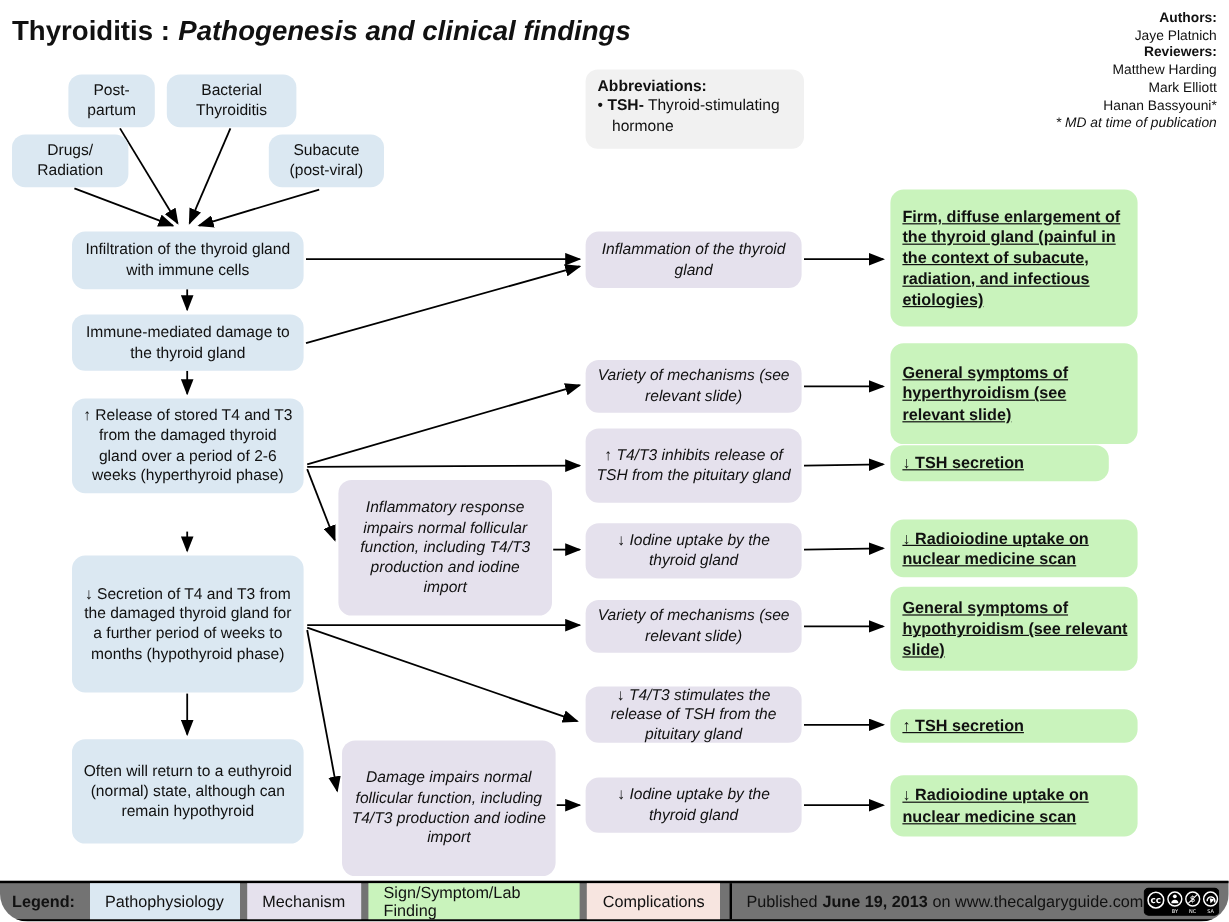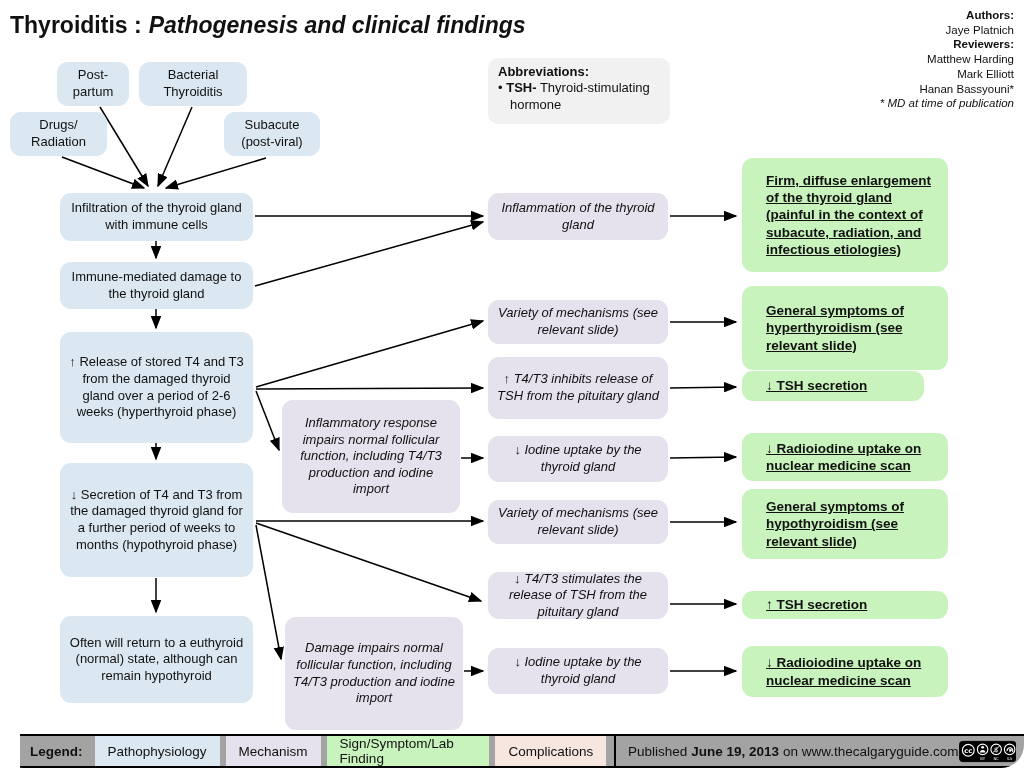--- a/index.html
+++ b/index.html
@@ -27,7 +27,7 @@
   .mech { font-style:italic; }
   .find {
     font-weight:bold; text-decoration:underline; font-size:13.5px;
-    justify-content:flex-start; text-align:left; padding-left:24px; padding-right:8px;
+    justify-content:flex-start; text-align:left; padding-left:10px; padding-right:8px;
   }
   .footer {
     position:absolute; left:0; right:0; bottom:0; height:30px; box-sizing:content-box;

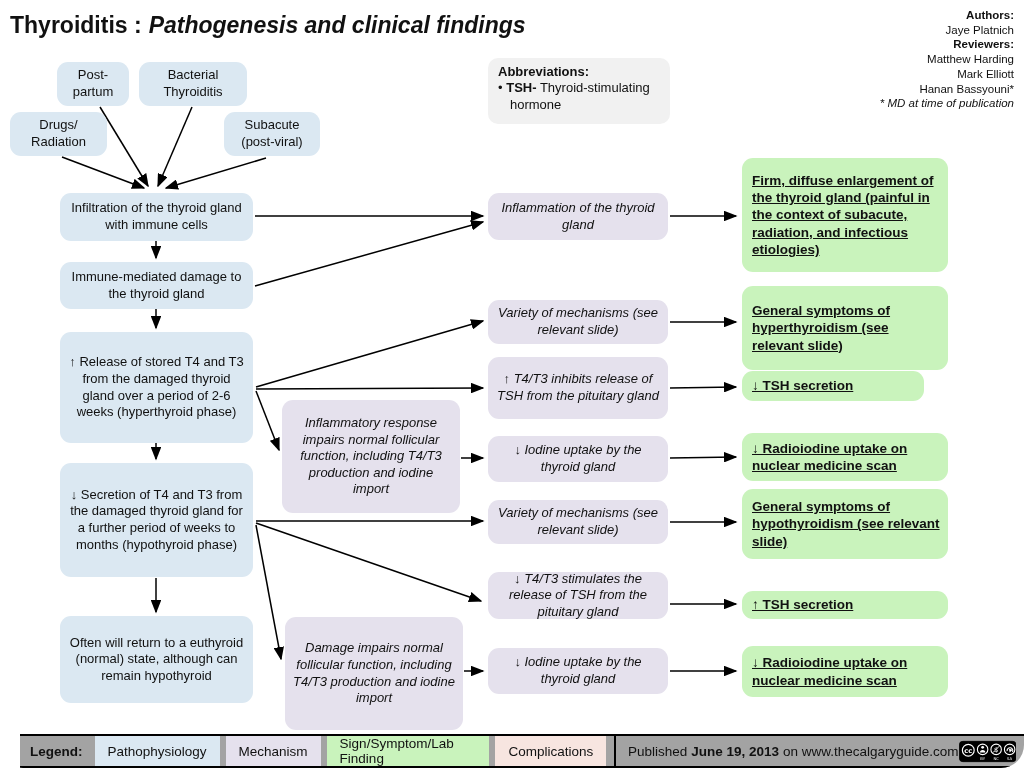--- a/index.html
+++ b/index.html
@@ -106,7 +106,7 @@
 
   <div class="node" style="left: 60px; top: 193px; width: 193px; height: 48px; background-color: rgb(219, 232, 242);">Infiltration of the thyroid gland with immune cells</div>
   <div class="node" style="left: 60px; top: 262px; width: 193px; height: 47px; background-color: rgb(219, 232, 242);">Immune-mediated damage to the thyroid gland</div>
-  <div class="node" style="left: 60px; top: 332px; width: 193px; height: 111px; background-color: rgb(219, 232, 242);">↑ Release of stored T4 and T3 from the damaged thyroid gland over a period of 2-6 weeks (hyperthyroid phase)</div>
+  <div class="node" style="left: 60px; top: 332px; width: 193px; height: 79px; background-color: rgb(219, 232, 242);">↑ Release of stored T4 and T3 from the damaged thyroid gland over a period of 2-6 weeks (hyperthyroid phase)</div>
   <div class="node" style="left: 60px; top: 463px; width: 193px; height: 114px; background-color: rgb(219, 232, 242);">↓ Secretion of T4 and T3 from the damaged thyroid gland for a further period of weeks to months (hypothyroid phase)</div>
   <div class="node" style="left: 60px; top: 616px; width: 193px; height: 87px; background-color: rgb(219, 232, 242);">Often will return to a euthyroid (normal) state, although can remain hypothyroid</div>
 

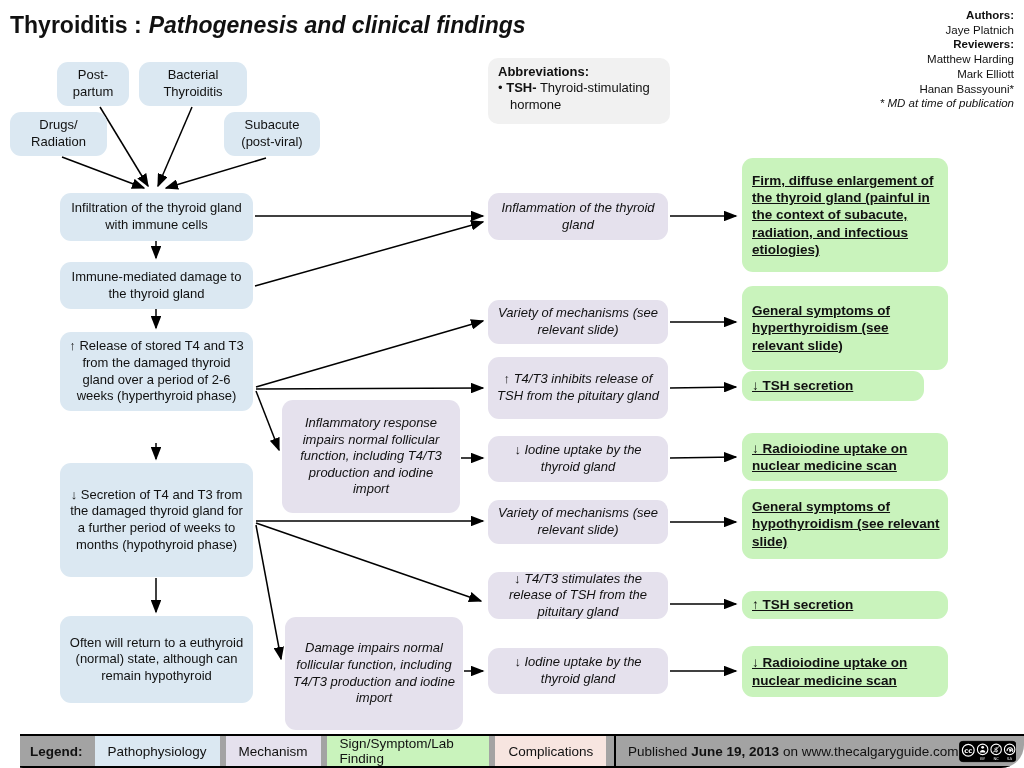--- a/index.html
+++ b/index.html
@@ -31,8 +31,8 @@
   }
   .footer {
     position:absolute; left:0; right:0; bottom:0; height:30px; box-sizing:content-box;
-    border-top:2px solid #000; border-bottom:2px solid #000; background:#a3a3a3;
-    display:flex; align-items:stretch; font-size:13.5px;margin-left:20px;
+    border-top:2px solid #000; border-bottom:2px solid #000; background:#737373;
+    display:flex; align-items:stretch; font-size:13.5px;
   }
   .legend-label { display:flex; align-items:center; padding:0 12px 0 10px; font-weight:bold; }
   .chip { display:flex; align-items:center; padding:0 13px; margin-right:6px; }

